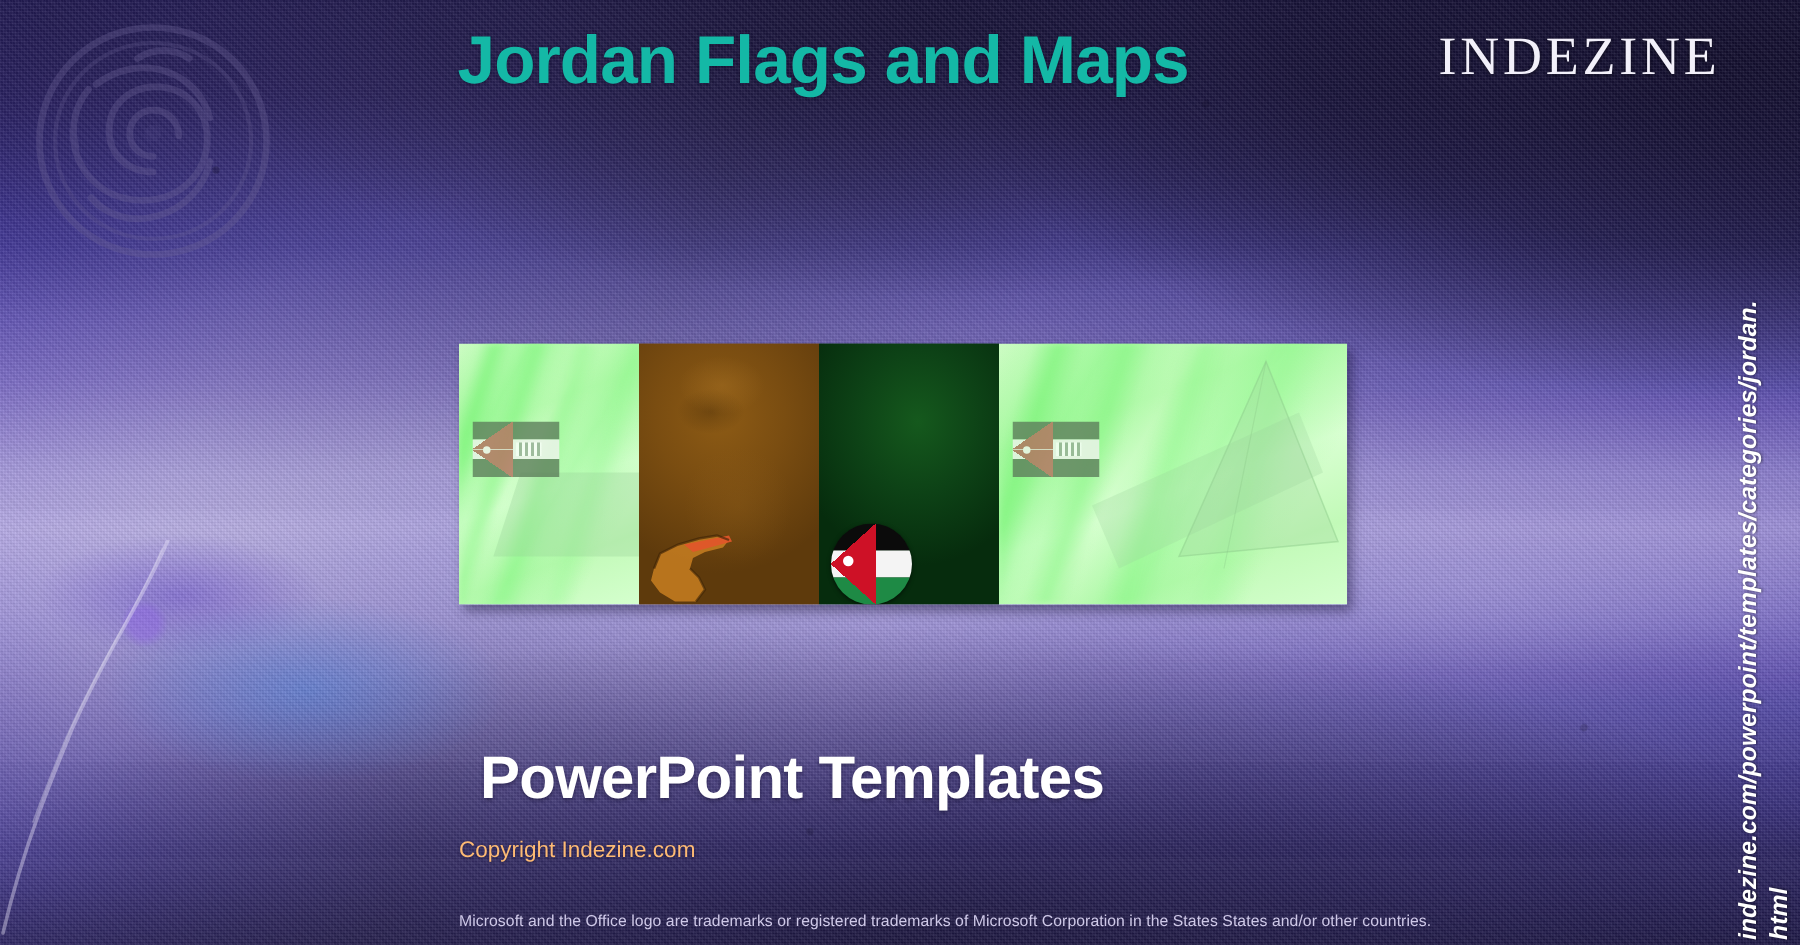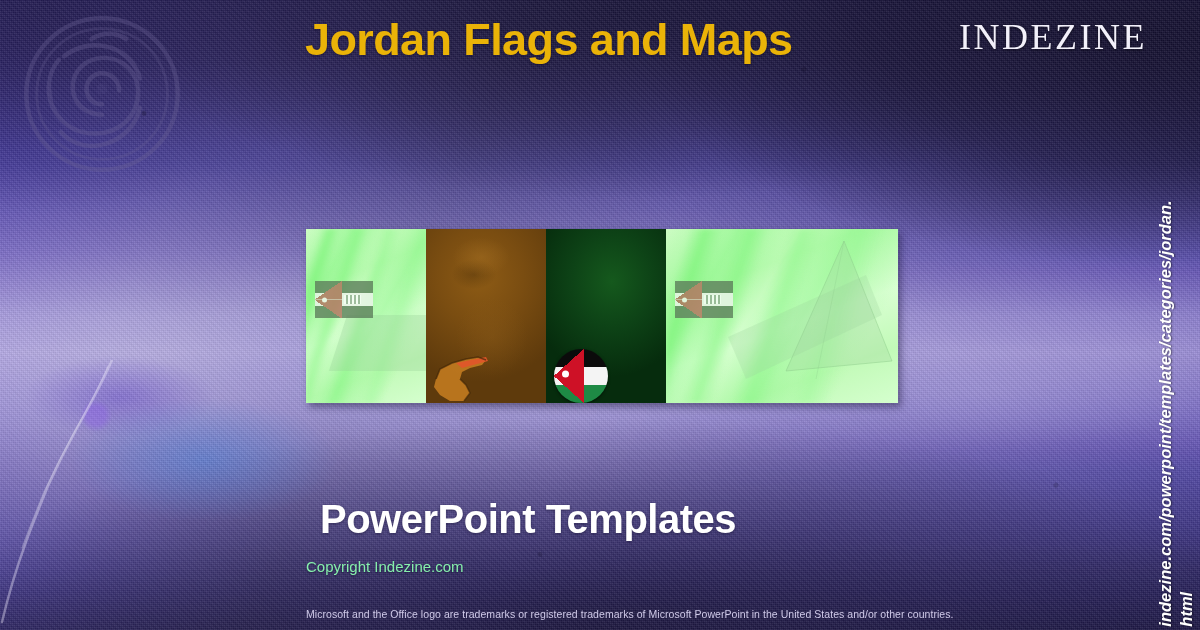--- a/index.html
+++ b/index.html
@@ -86,7 +86,7 @@
   
   .title {
     position:absolute; left:305px; top:14px;
-    font-size:45px; font-weight:bold; color:#eab308;
+    font-size:45px; font-weight:bold; color:#14b8a6;
     letter-spacing:-0.6px; line-height:1.15;
     text-shadow:0 1px 3px rgba(10,6,30,0.45);
     white-space:nowrap;

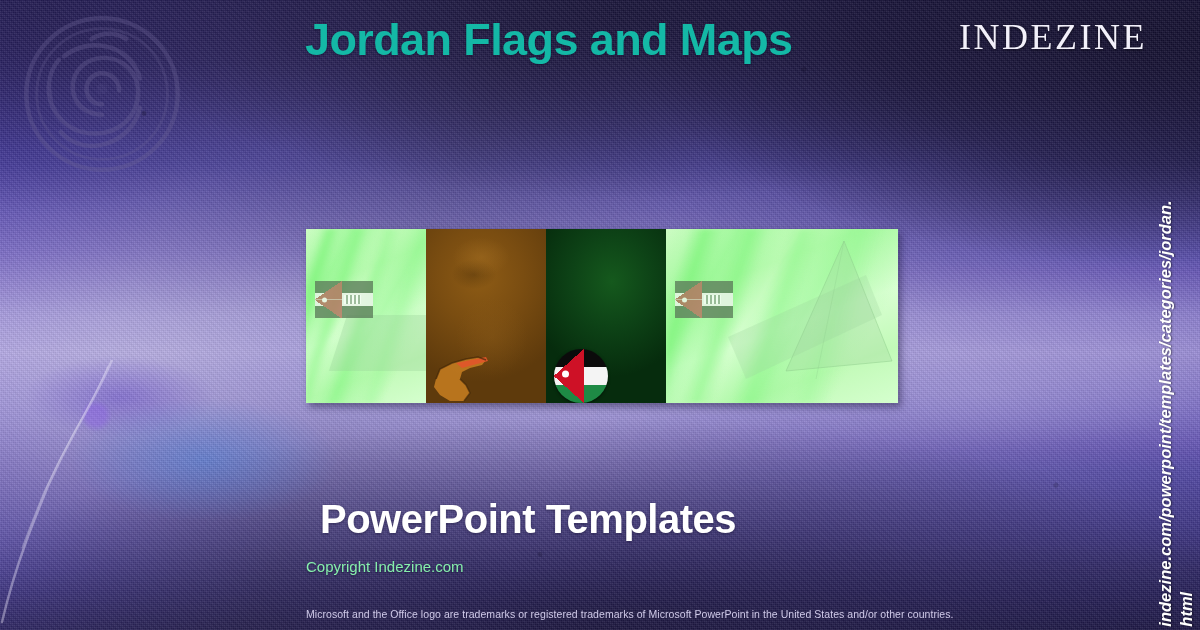--- a/index.html
+++ b/index.html
@@ -237,7 +237,7 @@
   }
   .copyright {
     position:absolute; left:306px; top:558px;
-    font-size:15px; color:#86efac; white-space:nowrap;
+    font-size:15px; color:#fdba74; white-space:nowrap;
     text-shadow:0 1px 2px rgba(14,9,38,0.5);
   }
   .disclaimer {

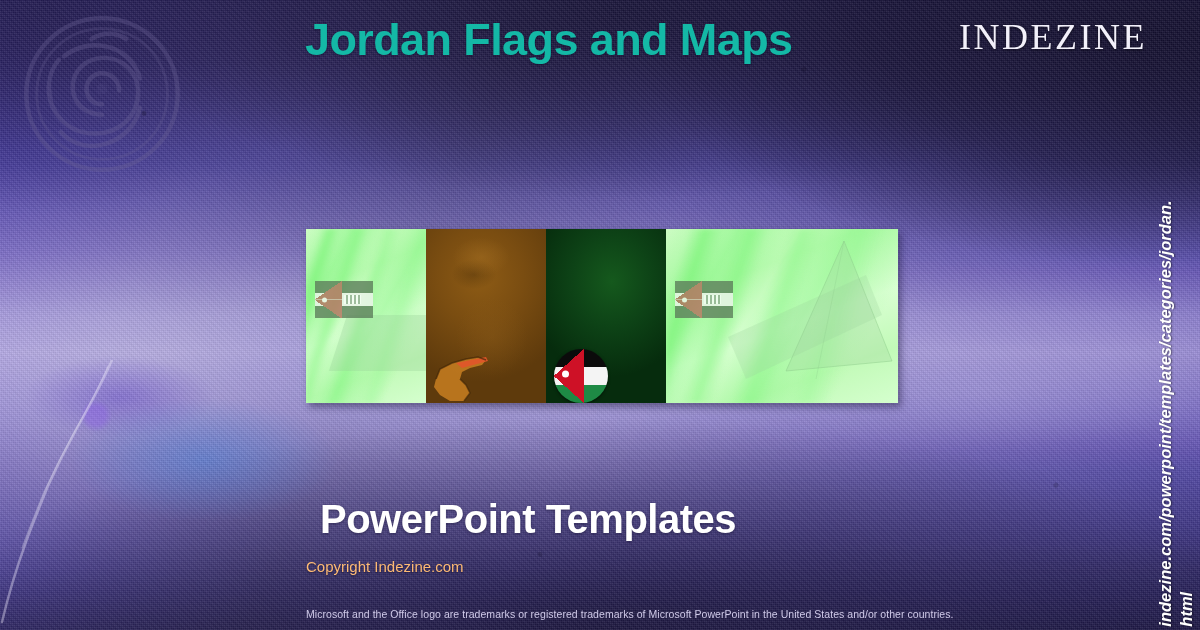--- a/index.html
+++ b/index.html
@@ -350,6 +350,6 @@
 
 <div class="subtitle">PowerPoint Templates</div>
 <div class="copyright">Copyright Indezine.com</div>
-<div class="disclaimer">Microsoft and the Office logo are trademarks or registered trademarks of Microsoft PowerPoint in the United States and/or other countries.</div>
+<div class="disclaimer">Microsoft and the Office logo are trademarks or registered trademarks of Microsoft Corporation in the States States and/or other countries.</div>
 
 </body></html>

